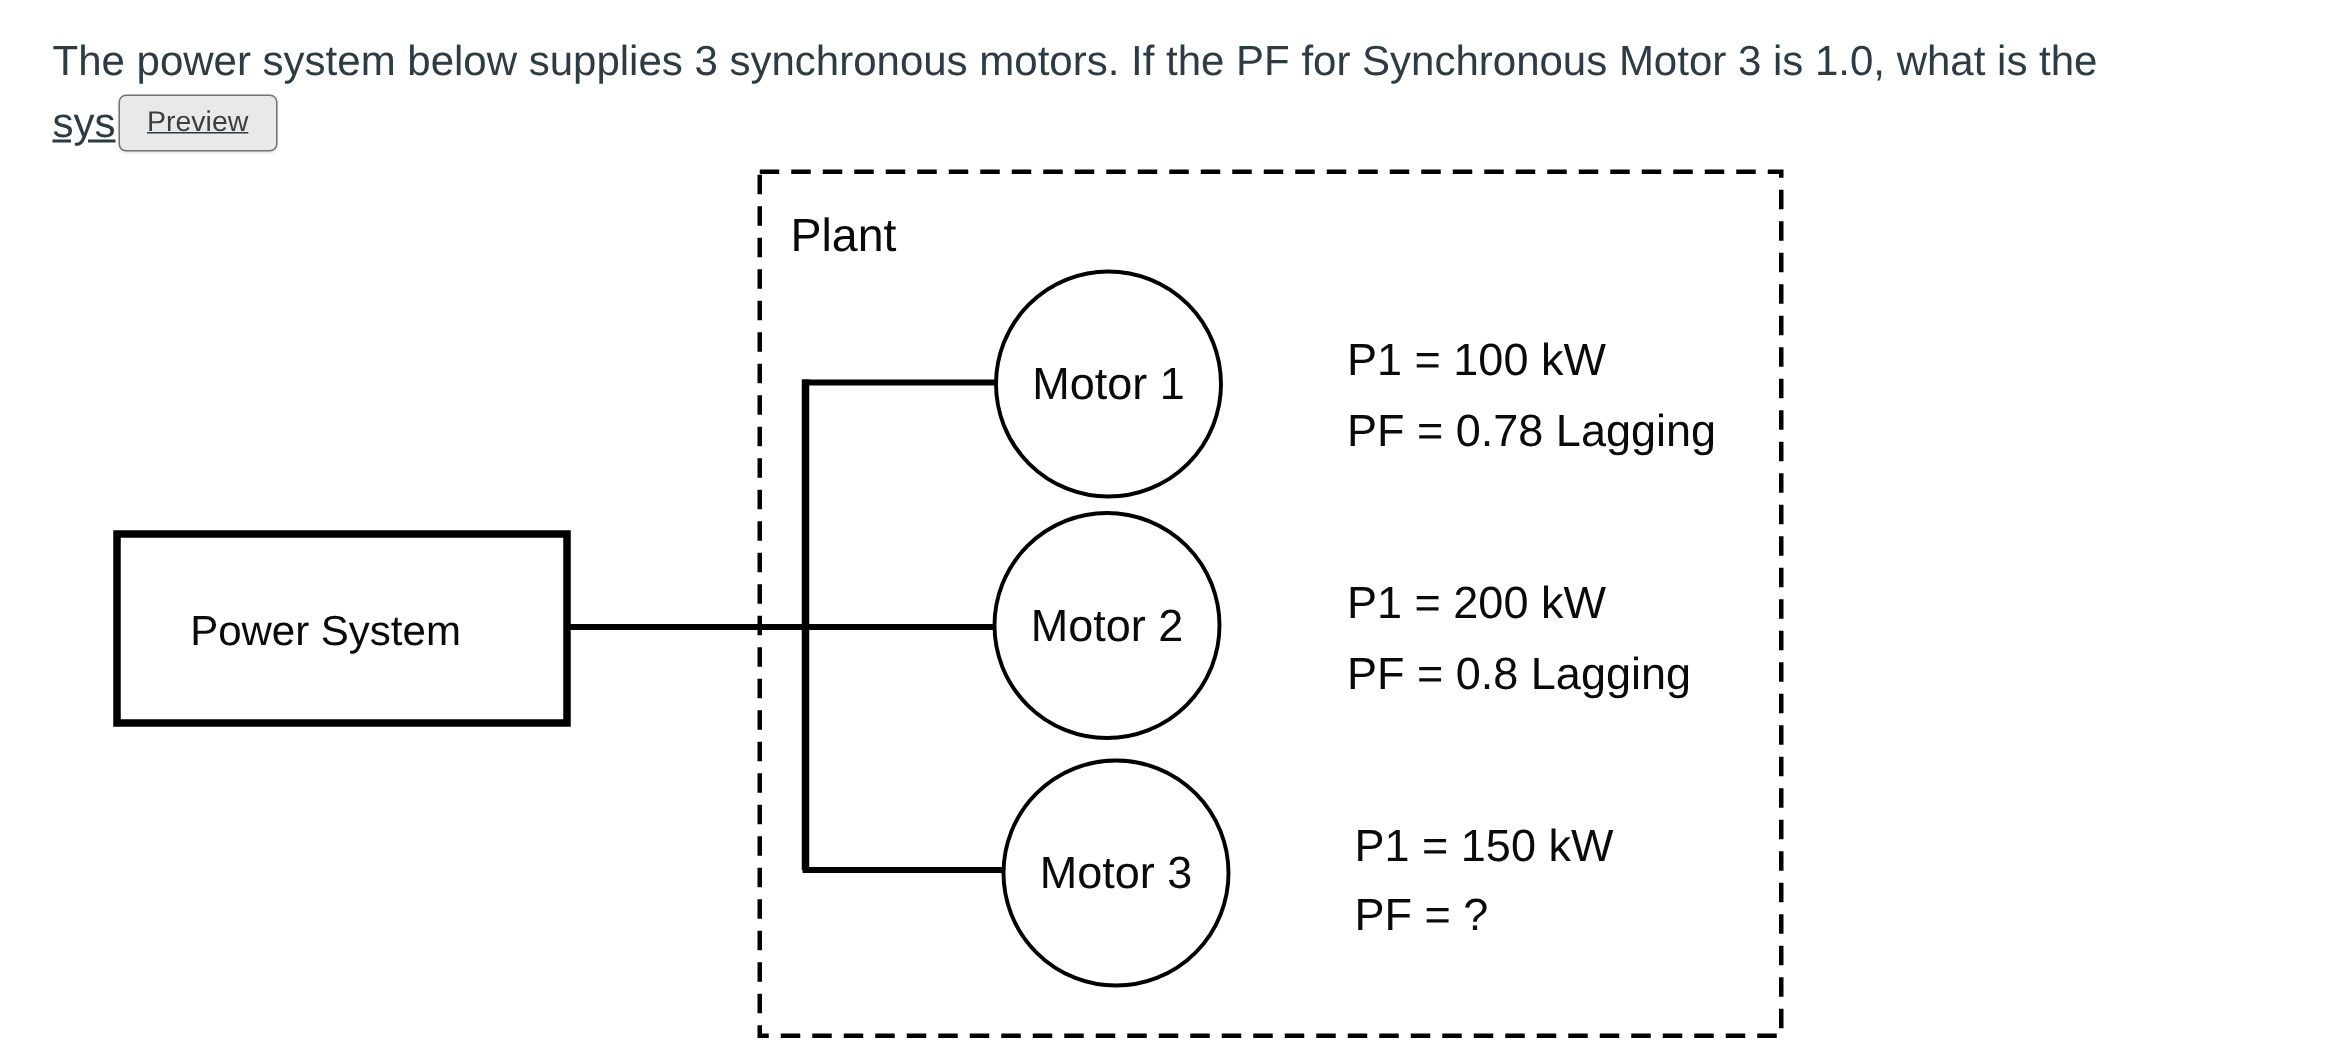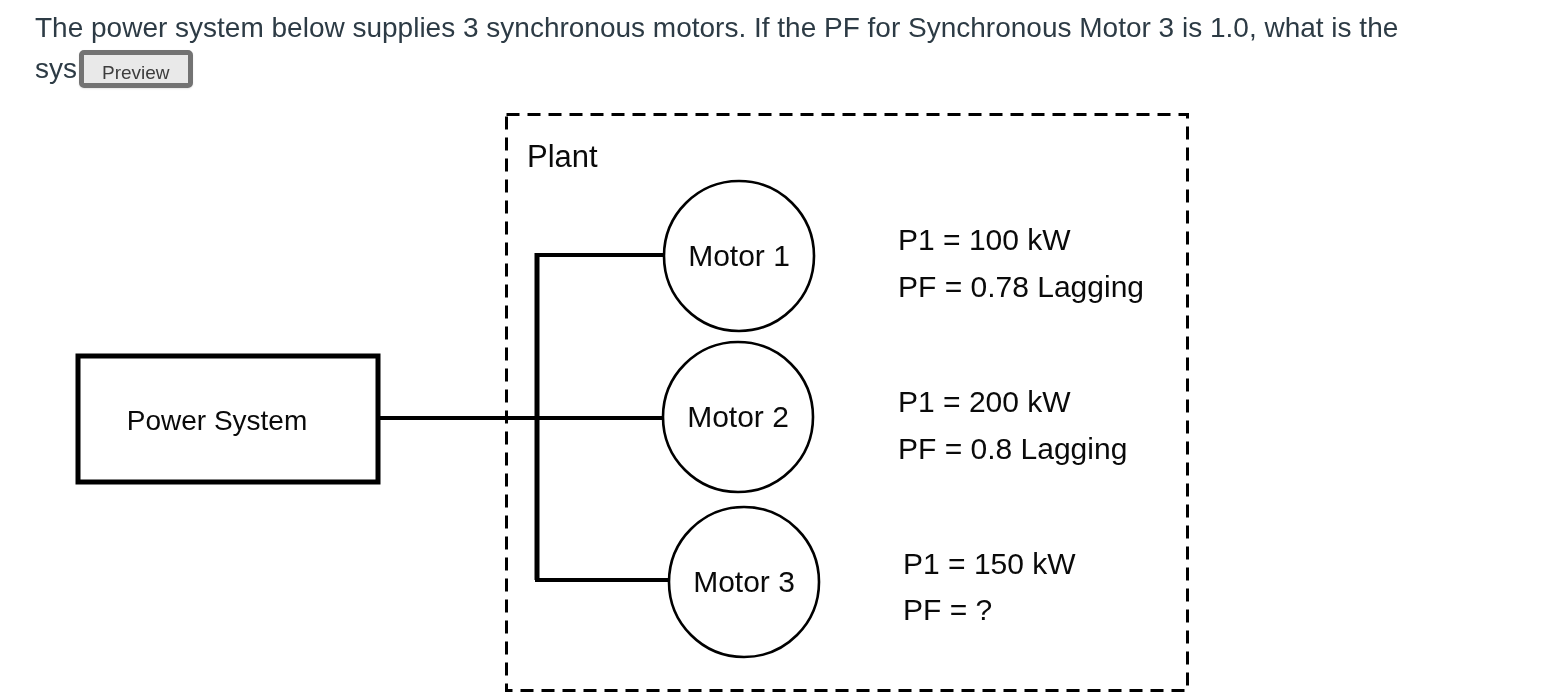--- a/index.html
+++ b/index.html
@@ -17,7 +17,7 @@
   }
   .question {
     position: absolute;
-    left: 35px; top: 7px;
+    left: 35px; top: 20px;
     color: #2d3b45;
     font-size: 28px;
     line-height: 41px;

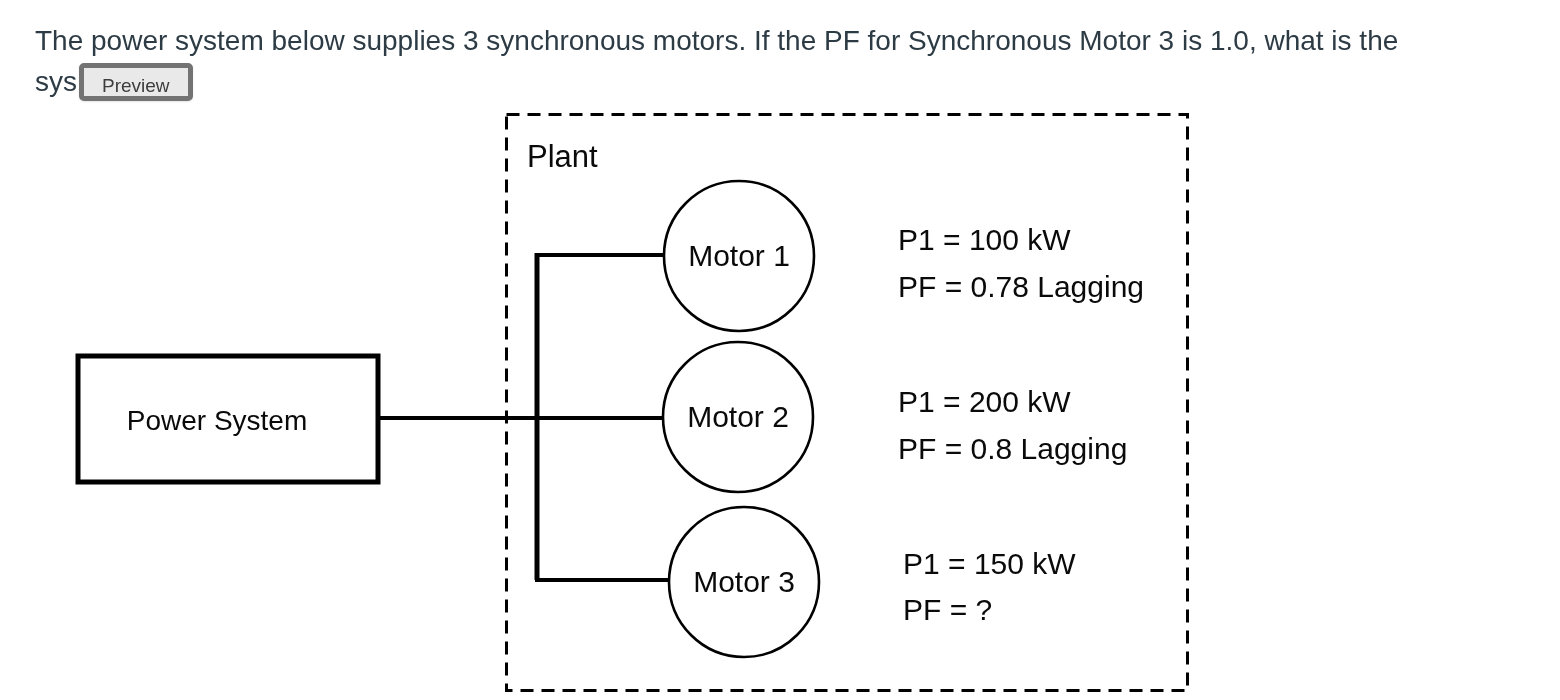--- a/index.html
+++ b/index.html
@@ -27,6 +27,7 @@
     display: flex;
     align-items: center;
     height: 41px;
+    text-decoration: underline;
   }
   .preview-btn {
     font-family: "Liberation Sans", sans-serif;

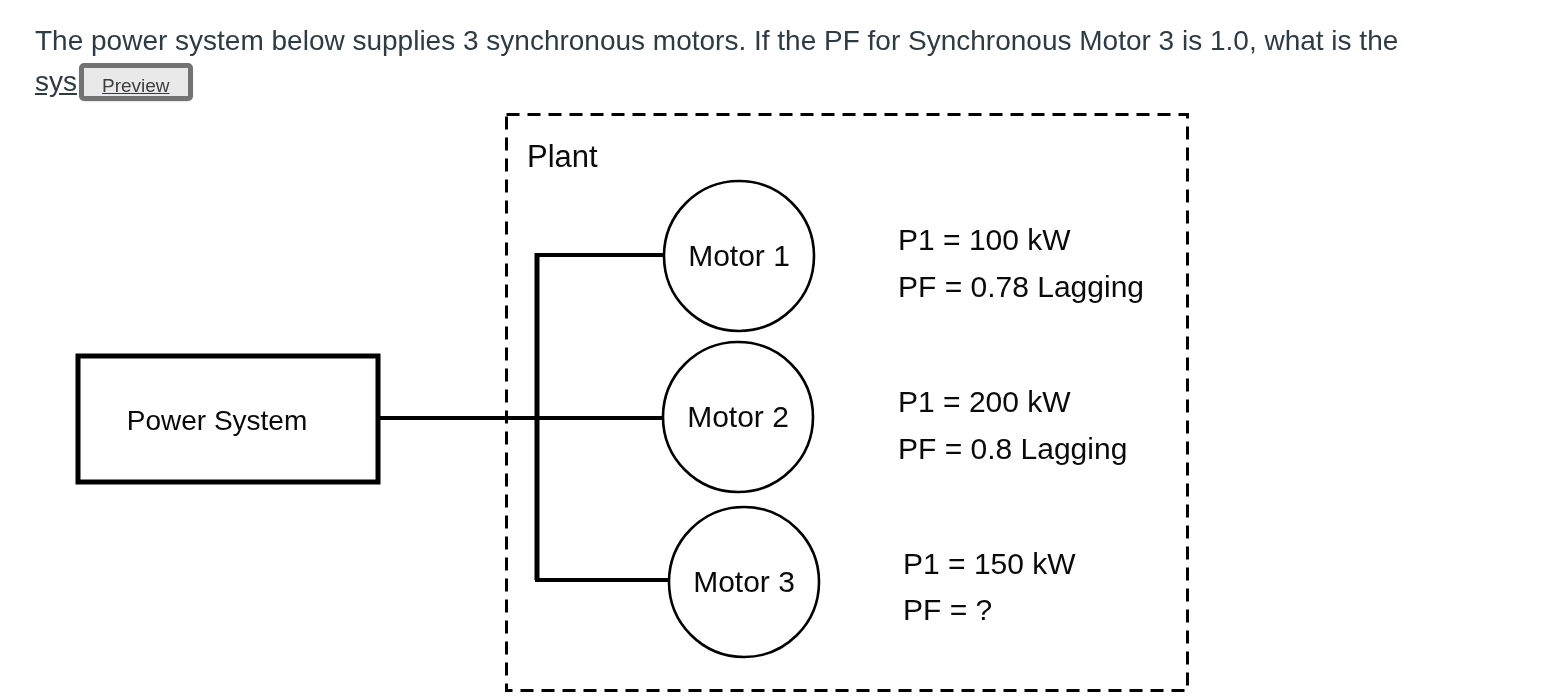--- a/index.html
+++ b/index.html
@@ -34,7 +34,7 @@
     font-size: 19px;
     color: #3d3d3d;
     background: #e9e9e9;
-    border: 5px solid #737373;
+    border: 1px solid #737373;
     border-radius: 5px;
     height: 38px;
     padding: 0 18px;

